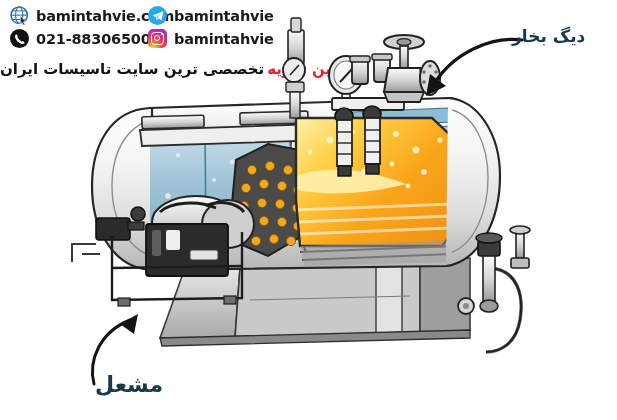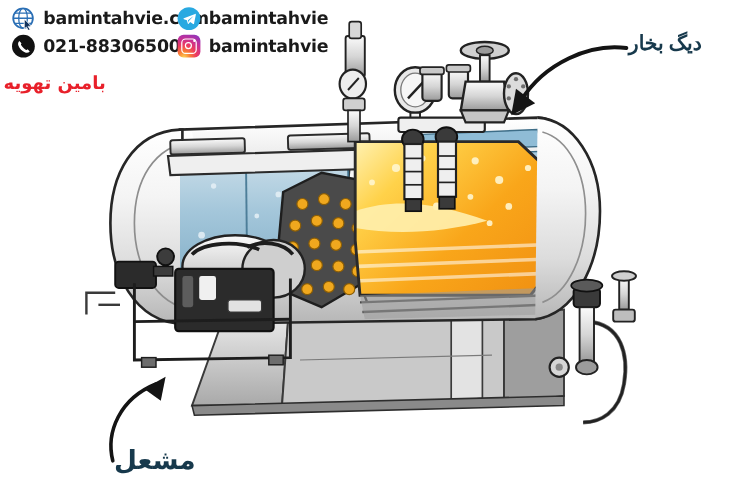--- a/index.html
+++ b/index.html
@@ -63,7 +63,7 @@
     font-family:"DejaVu Sans","Liberation Sans",sans-serif;
     font-size:17px;font-weight:bold;color:#17394c;
   }
-  .anno-boiler{left:524px;top:26px;font-family:Liberation Serif, serif;}
+  .anno-boiler{left:512px;top:26px;}
   .anno-burner{left:95px;top:372px;font-size:22px;}
 
   .anno-arrow{position:absolute;pointer-events:none;}

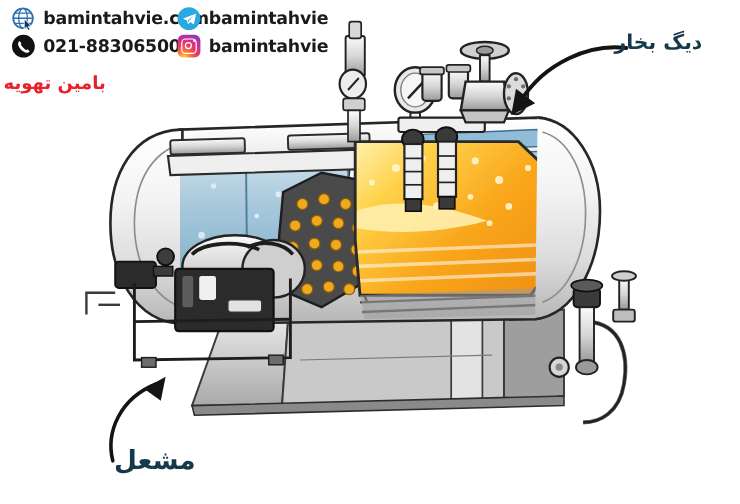--- a/index.html
+++ b/index.html
@@ -122,6 +122,7 @@
 
   <div class="tagline">
     <span class="tag-red">بامین تهویه</span>
+    <span class="tag-black">تخصصی ترین سایت تاسیسات ایران</span>
   </div>
 
   <svg class="illus" viewBox="0 0 617 420">

